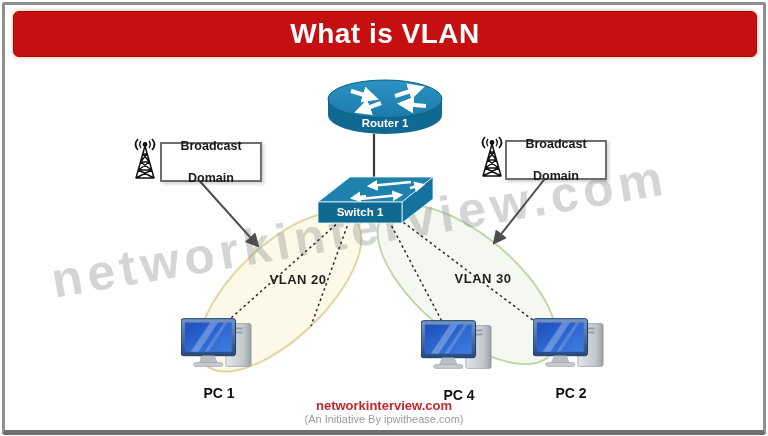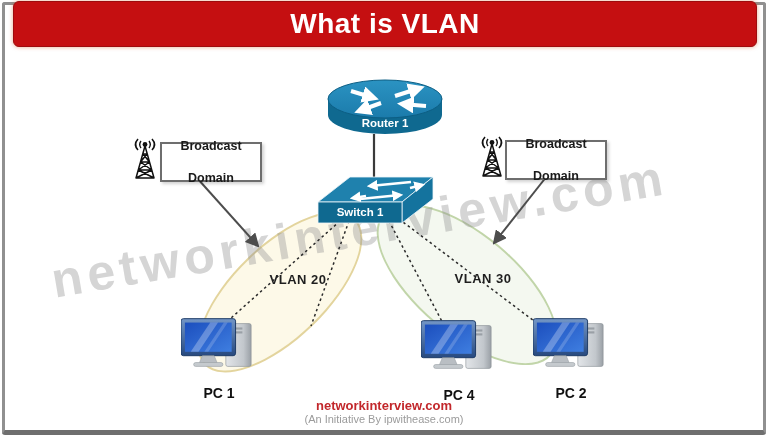--- a/index.html
+++ b/index.html
@@ -8,7 +8,7 @@
   .frame-border{position:absolute;left:2px;top:2px;right:2px;bottom:1px;
     border:3px solid #909090;border-bottom-width:5px;border-bottom-color:#6f6f6f;
     border-radius:3px;z-index:0;pointer-events:none;}
-  .banner{position:absolute;left:13px;top:1px;width:742px;height:44px;
+  .banner{position:absolute;left:13px;top:11px;width:742px;height:44px;
     background:#c50f11;border:1px solid #9e0c0e;border-radius:6px;
     box-shadow:0 0 4px rgba(214,92,40,.55);display:flex;align-items:center;justify-content:center;z-index:6;}
   .banner-title{color:#fff;font-size:28px;font-weight:bold;letter-spacing:.5px;}

